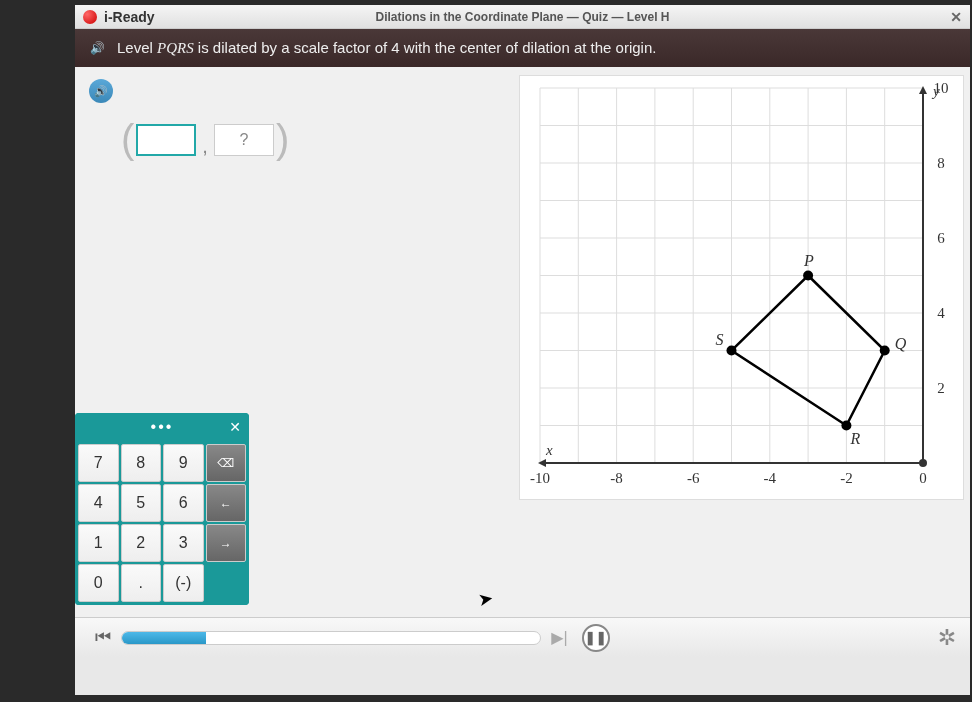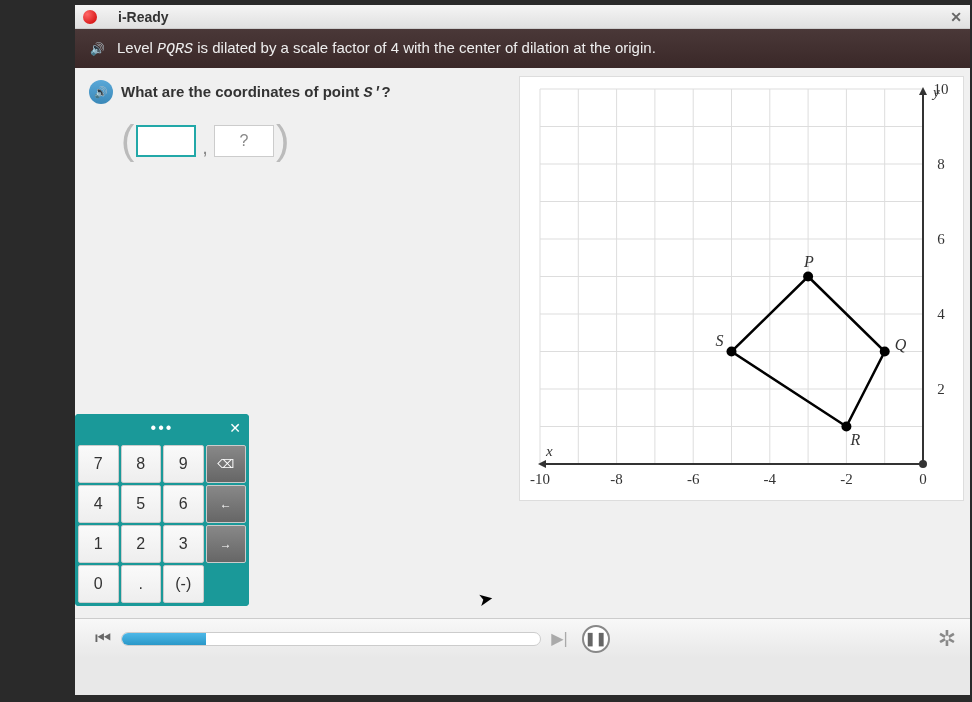--- a/index.html
+++ b/index.html
@@ -31,7 +31,7 @@
     .logo-area {
       display: flex;
       align-items: center;
-      gap: 18px;
+      gap: 4px;
       font-weight: bold;
       font-size: 14px;
       color: #333;

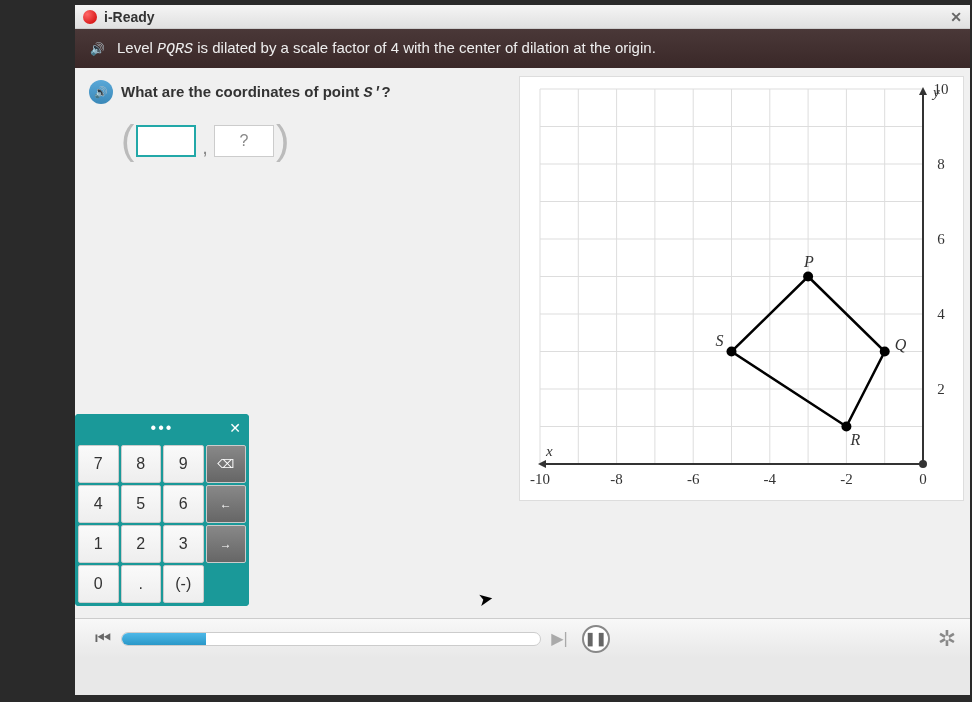--- a/index.html
+++ b/index.html
@@ -264,6 +264,7 @@
       <span class="logo-dot"></span>
       <span>i-Ready</span>
     </div>
+    <div class="title-text">Dilations in the Coordinate Plane — Quiz — Level H</div>
     <div class="close-btn">✕</div>
   </div>
 

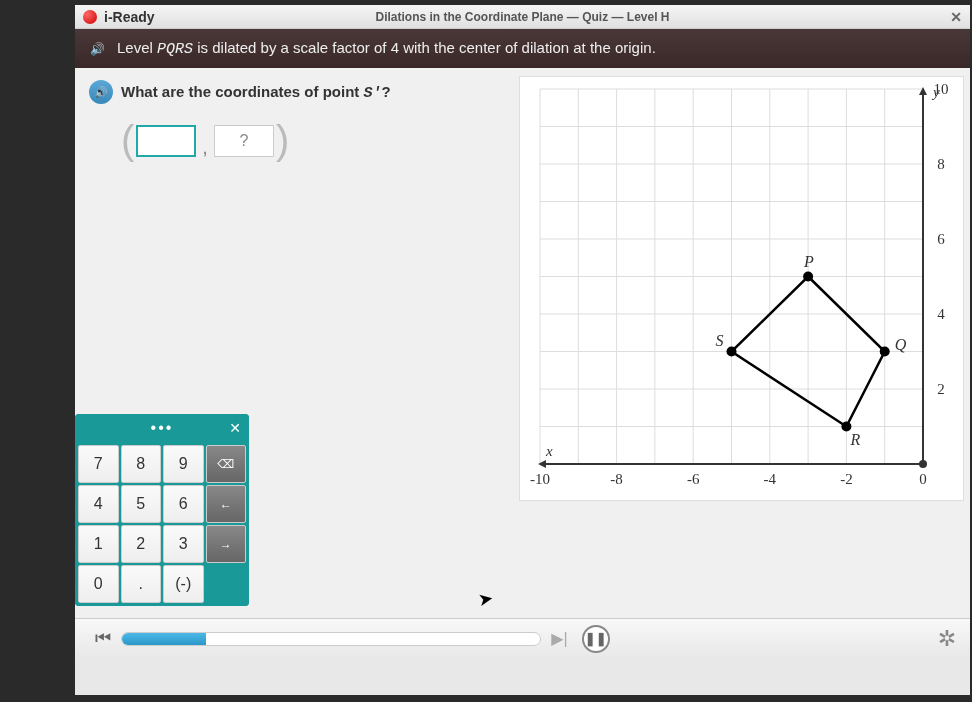--- a/index.html
+++ b/index.html
@@ -253,7 +253,7 @@
       pointer-events: none;
       z-index: 100;
     }
-    .italic-var { font-style: italic; font-family: Liberation Mono, monospace; }
+    .italic-var { font-style: italic; font-family: Liberation Serif, serif; }
   </style>
 </head>
 <body>

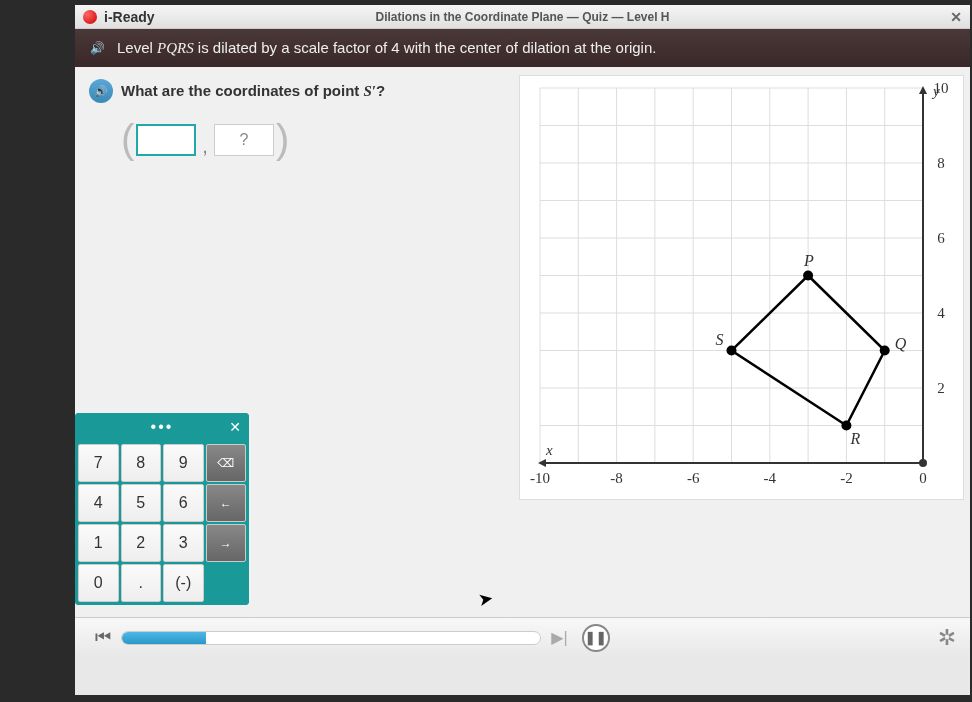--- a/index.html
+++ b/index.html
@@ -278,9 +278,6 @@
   <div class="content">
     <div class="question">
       <span class="audio-btn">🔊</span>
-      <span>
-        <span>What are the coordinates of point </span><span class="italic-var">S′</span><span>?</span>
-      </span>
     </div>
 
     <div class="answer-input">

